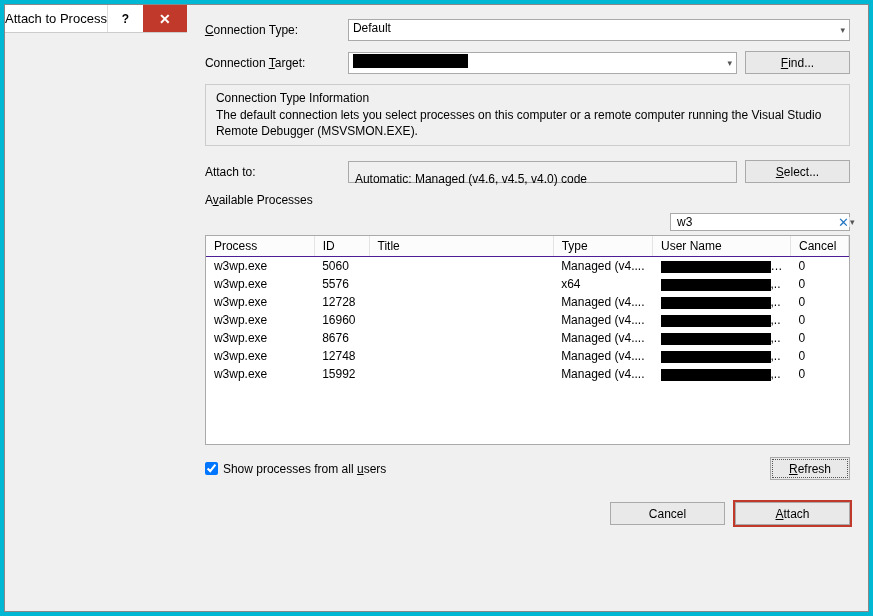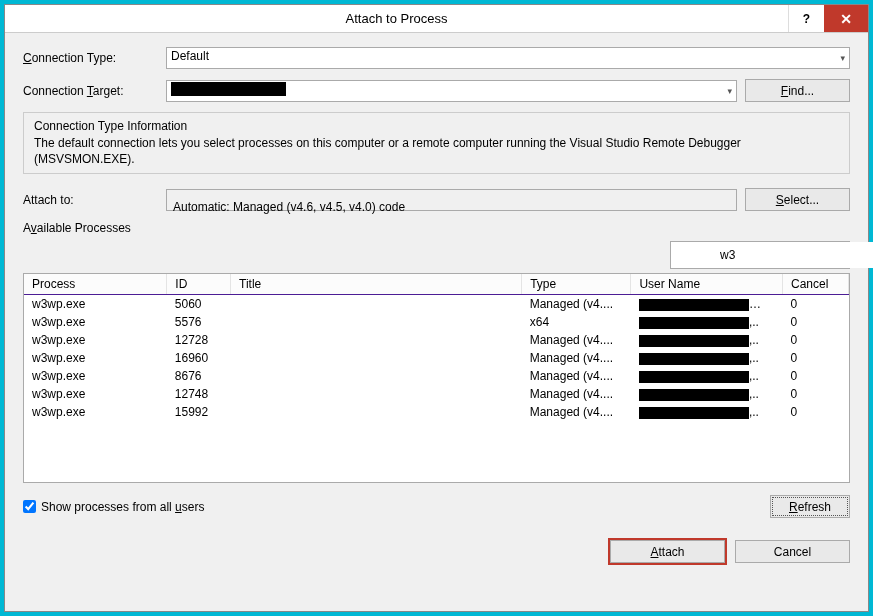--- a/index.html
+++ b/index.html
@@ -17,7 +17,7 @@
   height: 100%;
   border: 1px solid #888;
   display: flex;
-  flex-direction: column;
+  flex-direction: row;
 }
 .titlebar {
   background: #fff;

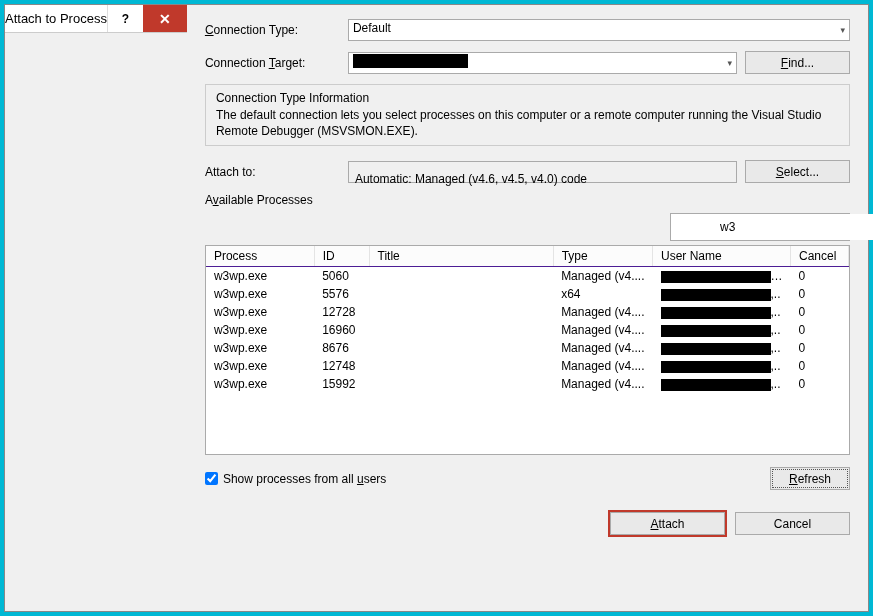--- a/index.html
+++ b/index.html
@@ -118,12 +118,11 @@
 }
 .filter-box {
   width: 180px;
-  height: 28px;
-  border: 1px solid #aaa;
-  background: #fff;
-  display: flex;
-  align-items: center;
-  padding-left: 43px;
+  height: 18px;
+  border: 1px solid #aaa;
+  background: #fff;
+  display: flex;
+  align-items: center;
 }
 .filter-input {
   flex: 1;

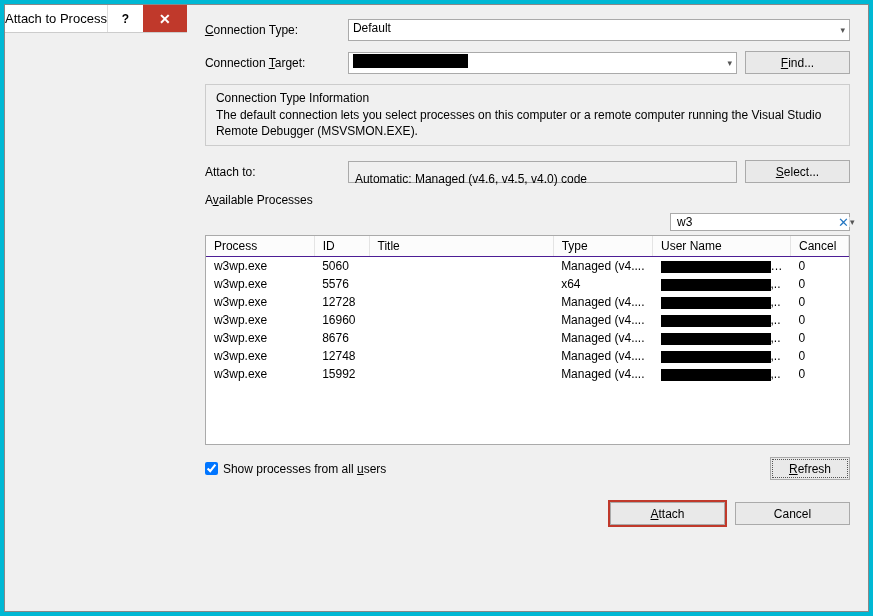--- a/index.html
+++ b/index.html
@@ -359,8 +359,8 @@
     </div>
 
     <div class="actions">
+      <button class="btn cancel">Cancel</button>
       <button class="btn attach"><span class="underline">A</span>ttach</button>
-      <button class="btn cancel">Cancel</button>
     </div>
 
   </div>

